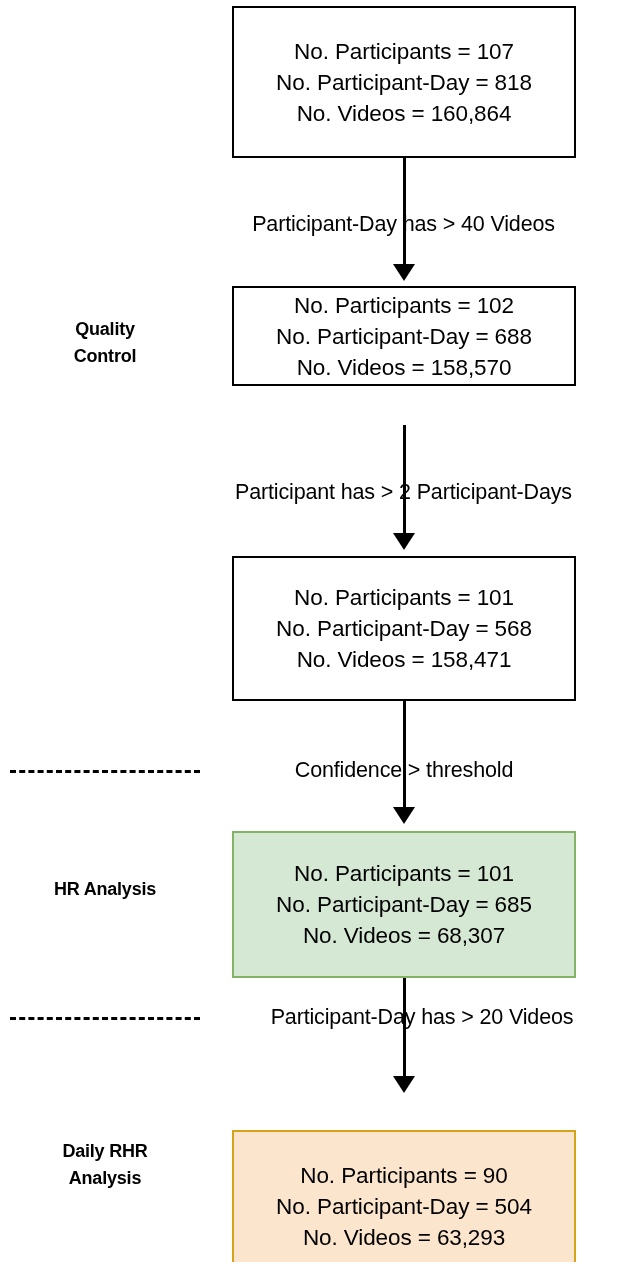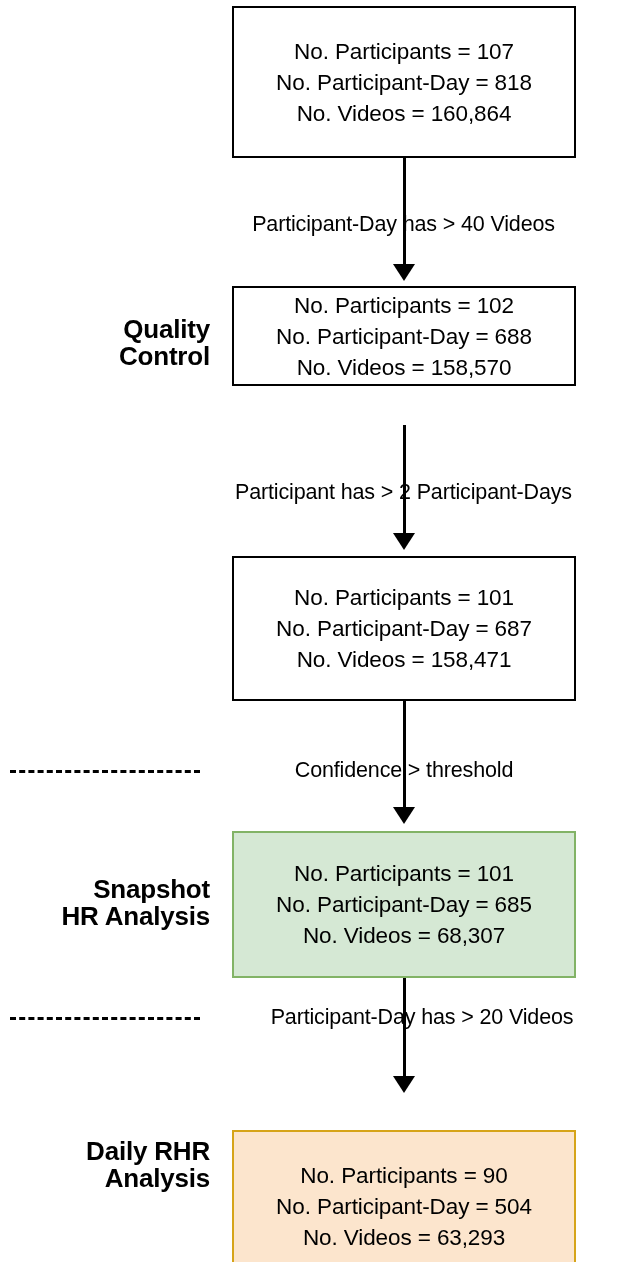--- a/index.html
+++ b/index.html
@@ -49,9 +49,9 @@
     position: absolute;
     left: 0;
     width: 210px;
-    text-align: right;
+    text-align: center;
     font-weight: bold;
-    font-size: 26px;
+    font-size: 18px;
     line-height: 27px;
     letter-spacing: -0.2px;
   }

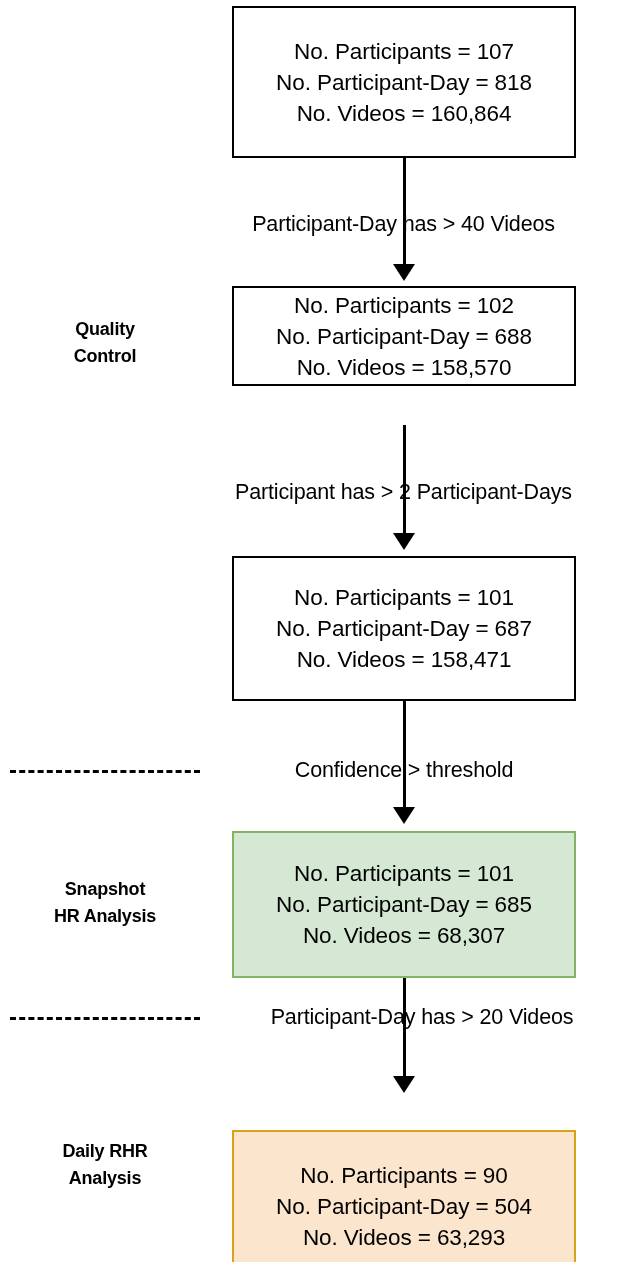--- a/index.html
+++ b/index.html
@@ -125,7 +125,7 @@
 
   <div class="flow-box plain" style="top:556px; height:145px;">
     <div class="box-line">No. Participants = 101</div>
-    <div class="box-line">No. Participant-Day = 687</div>
+    <div class="box-line">No. Participant-Day = 568</div>
     <div class="box-line">No. Videos = 158,471</div>
   </div>
 

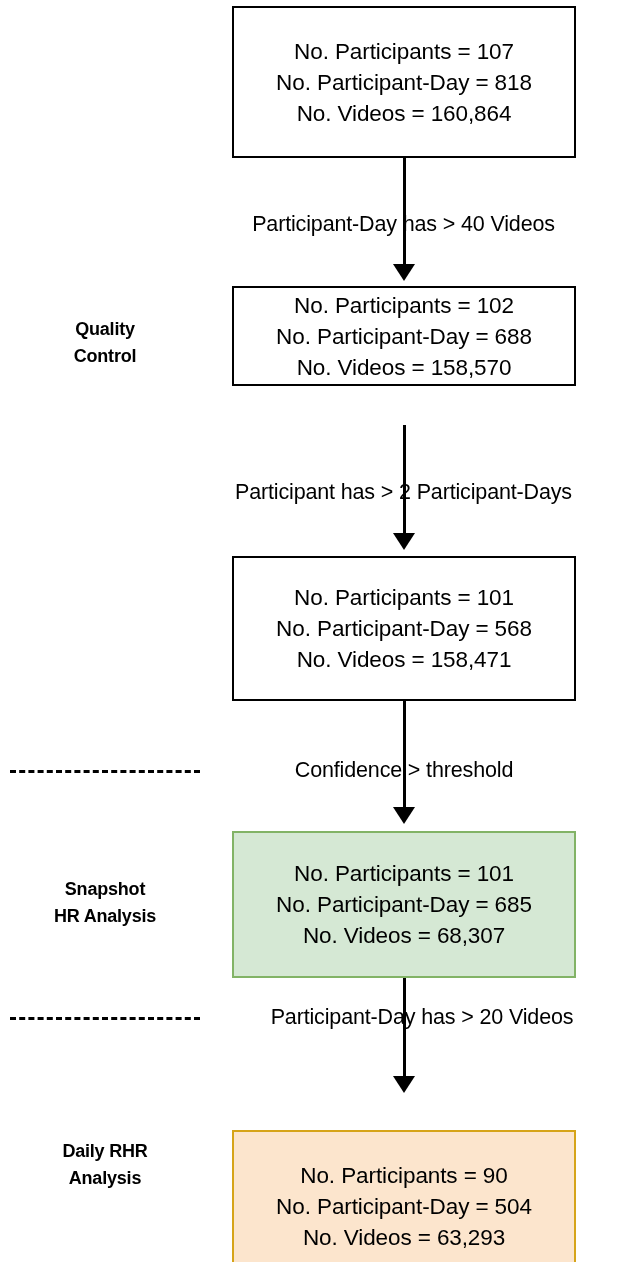--- a/index.html
+++ b/index.html
@@ -142,7 +142,6 @@
   </div>
 
   <div class="stage-label" style="top:876px;">
-    <div>Snapshot</div>
     <div>HR Analysis</div>
   </div>
 

